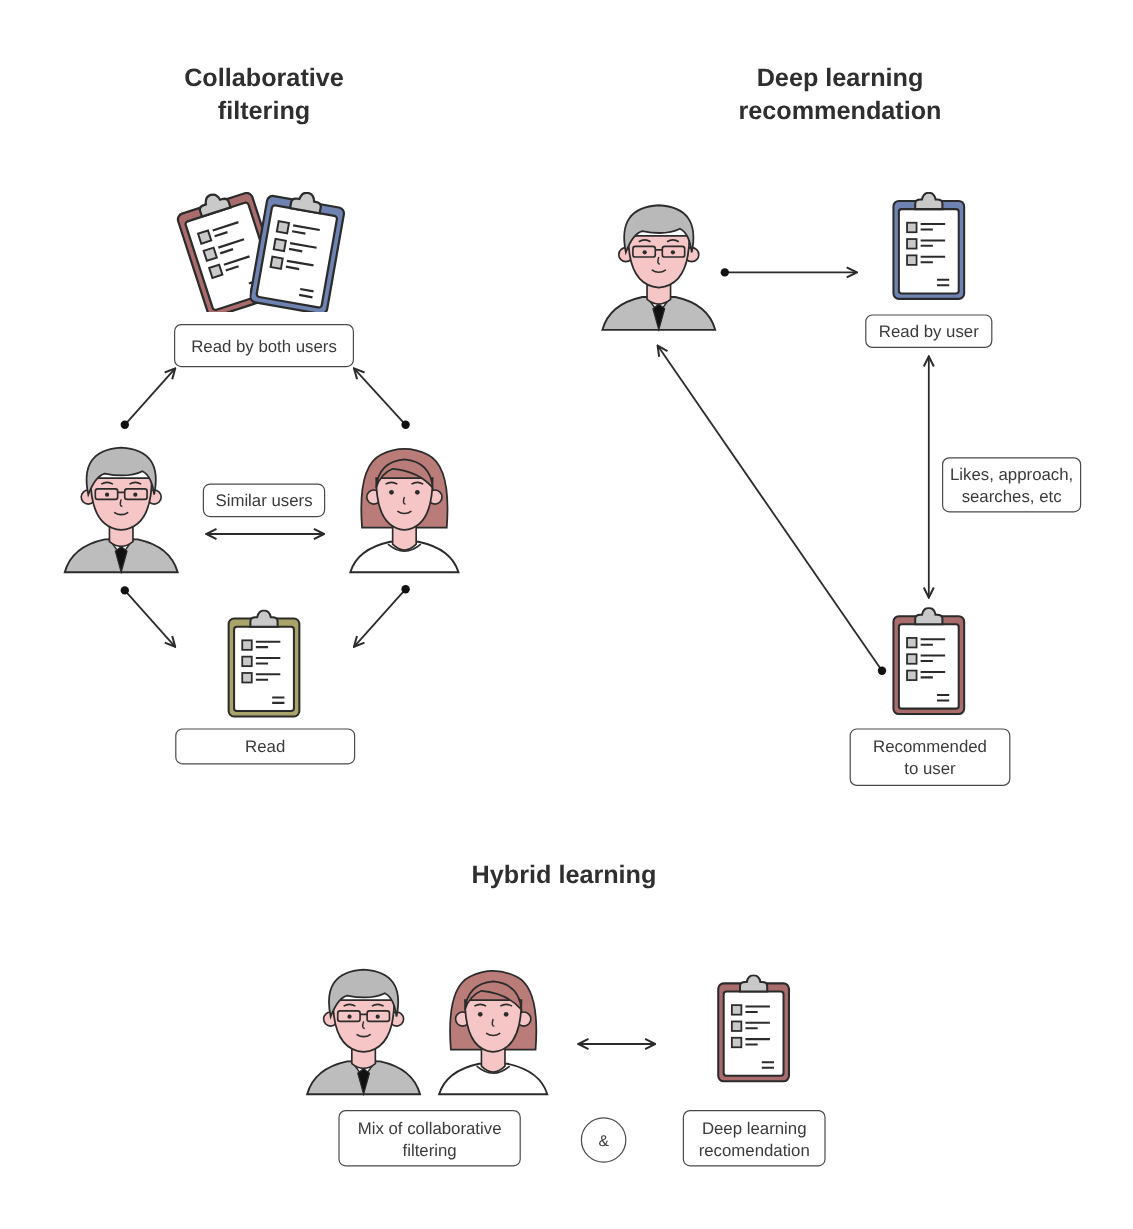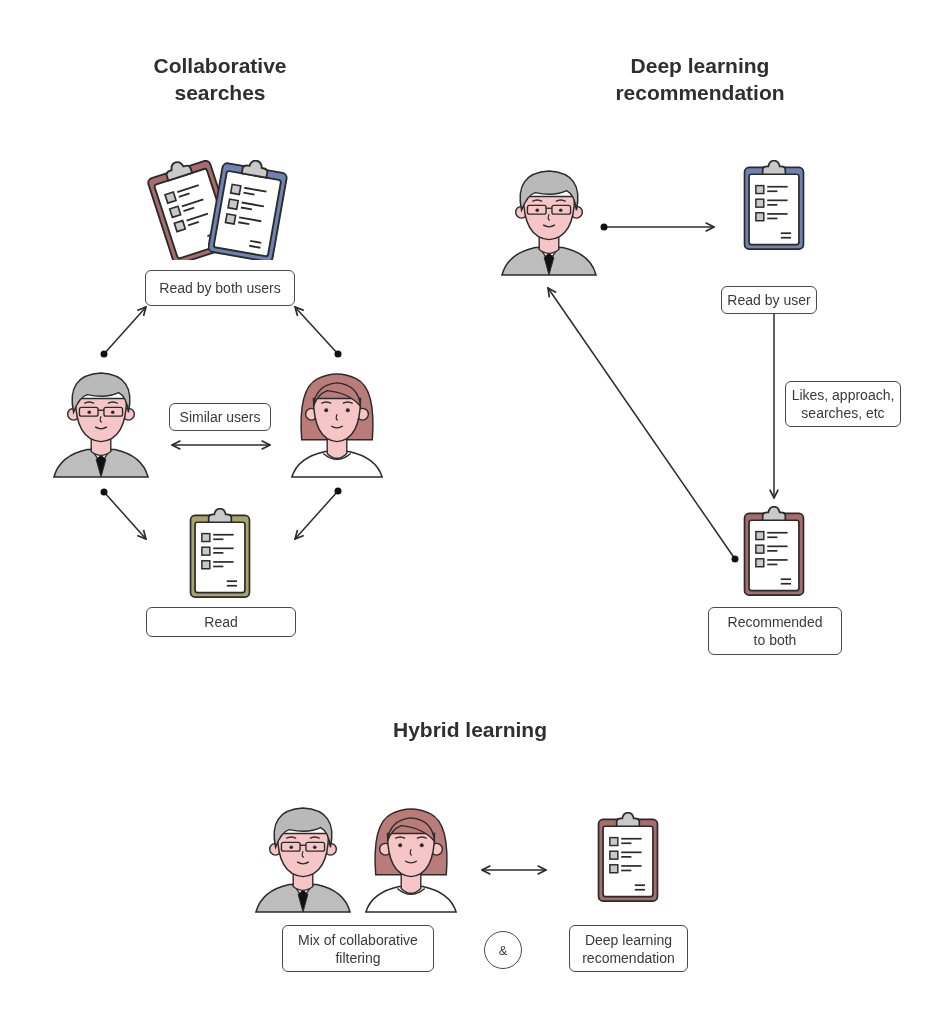--- a/index.html
+++ b/index.html
@@ -14,7 +14,7 @@
 <body>
 
 <div class="title" style="left:120px; top:52px; width:200px;">Collaborative
-searches</div>
+filtering</div>
 <div class="title" style="left:585px; top:52px; width:230px;">Deep learning
 recommendation</div>
 <div class="title" style="left:340px; top:716px; width:260px;">Hybrid learning</div>

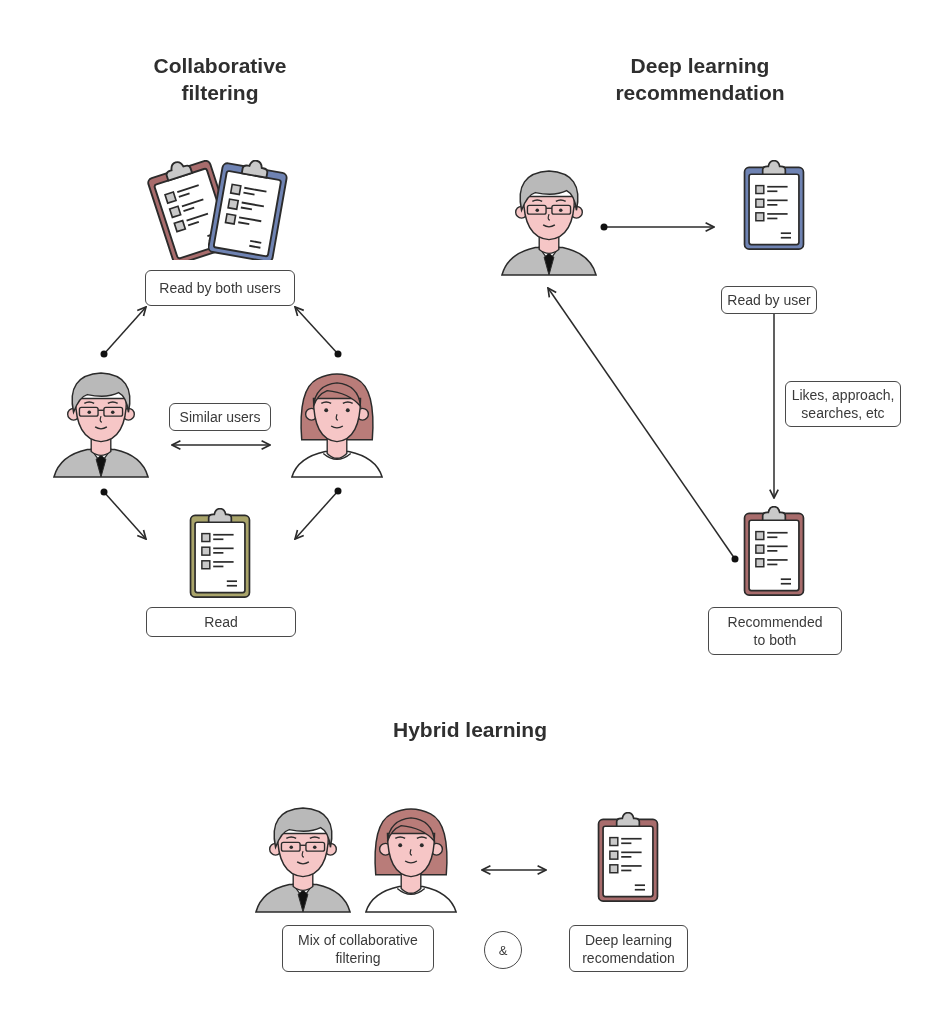--- a/index.html
+++ b/index.html
@@ -161,7 +161,7 @@
 <div class="label" style="left:169px; top:403px; width:102px; height:28px;">Similar users</div>
 <div class="label" style="left:146px; top:607px; width:150px; height:30px;">Read</div>
 
-<div class="label" style="left:721px; top:262px; width:96px; height:28px;margin-top:24px;">Read by user</div>
+<div class="label" style="left:721px; top:262px; width:106px; height:28px;">Read by user</div>
 <div class="label" style="left:785px; top:381px; width:116px; height:46px;">Likes, approach,
 searches, etc</div>
 <div class="label" style="left:708px; top:607px; width:134px; height:48px;">Recommended

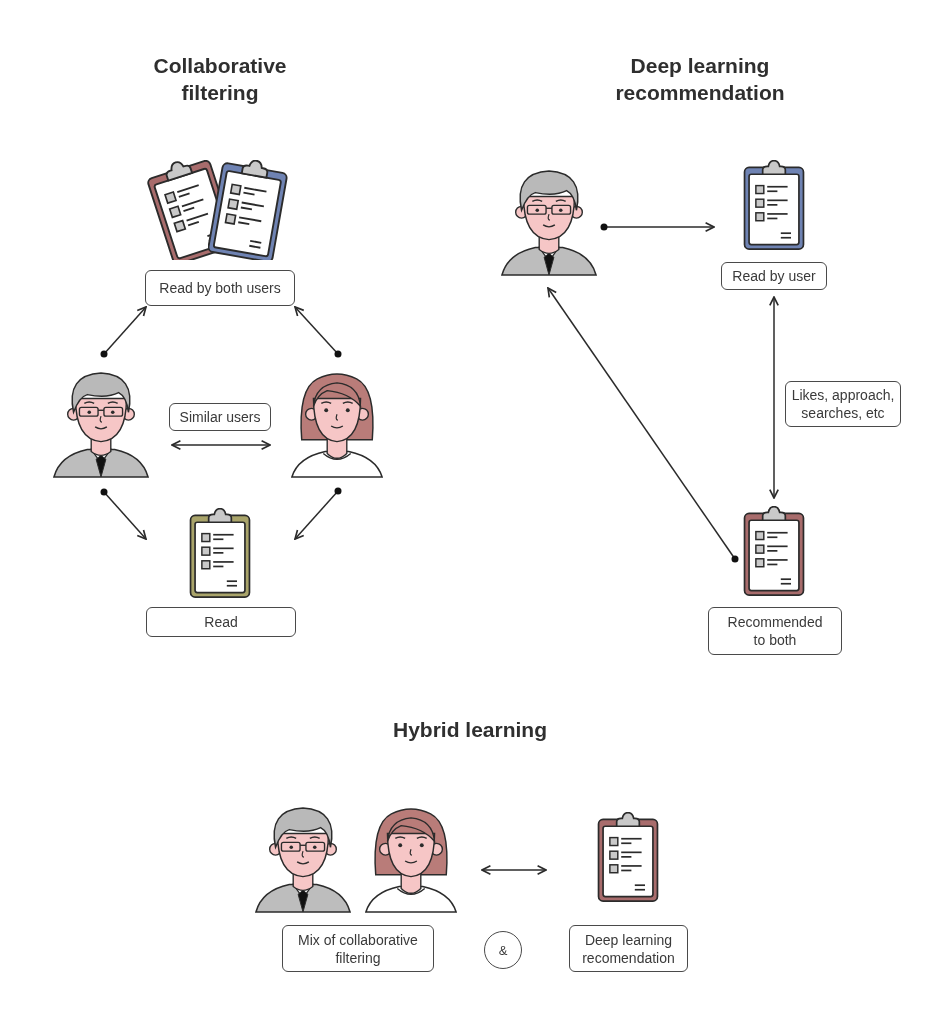--- a/index.html
+++ b/index.html
@@ -165,7 +165,7 @@
 <div class="label" style="left:785px; top:381px; width:116px; height:46px;">Likes, approach,
 searches, etc</div>
 <div class="label" style="left:708px; top:607px; width:134px; height:48px;">Recommended
-to both</div>
+to user</div>
 
 <div class="label" style="left:282px; top:925px; width:152px; height:47px;">Mix of collaborative
 filtering</div>

